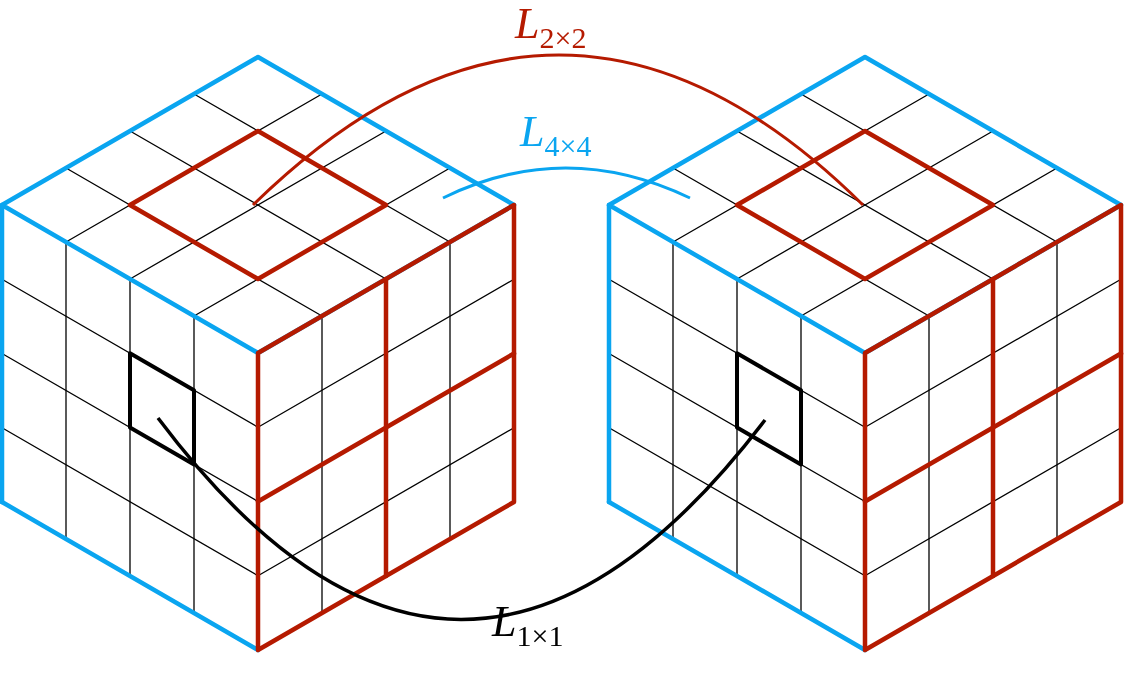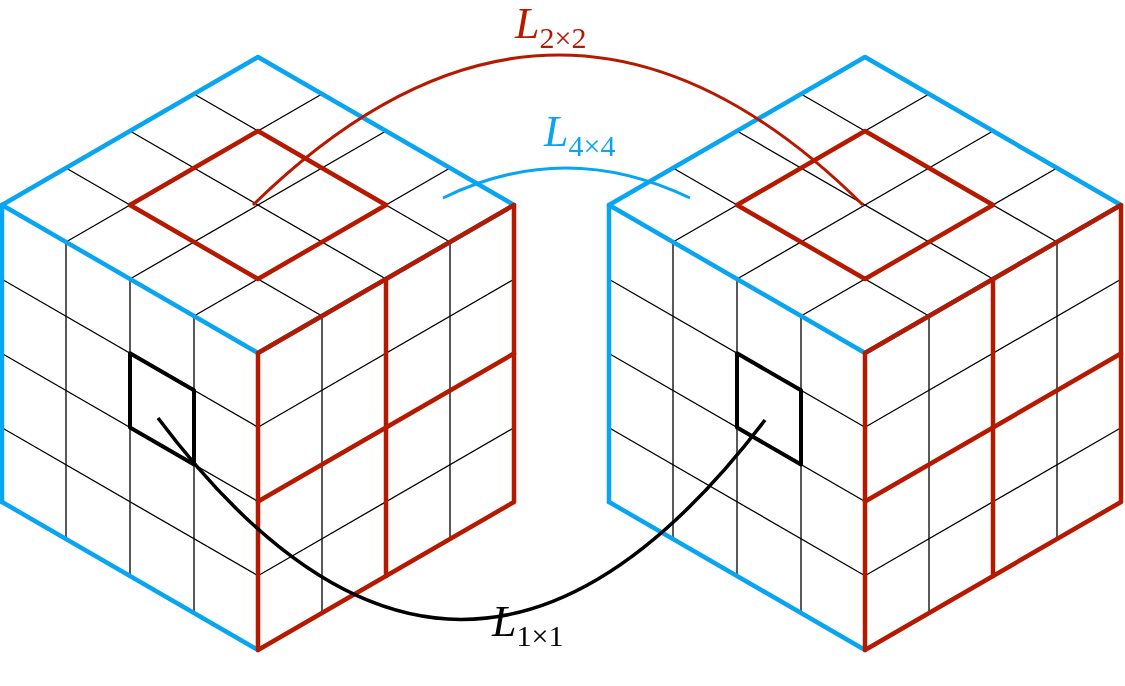--- a/index.html
+++ b/index.html
@@ -78,7 +78,7 @@
 <div class="label" style="left:515px; top:2px; color:#b51a00;">
   <span>L</span><sub>2×2</sub>
 </div>
-<div class="label" style="left:544px; top:110px; color:#0aa5f0;">
+<div class="label" style="left:520px; top:110px; color:#0aa5f0;">
   <span>L</span><sub>4×4</sub>
 </div>
 <div class="label" style="left:492px; top:600px; color:#000000;">

